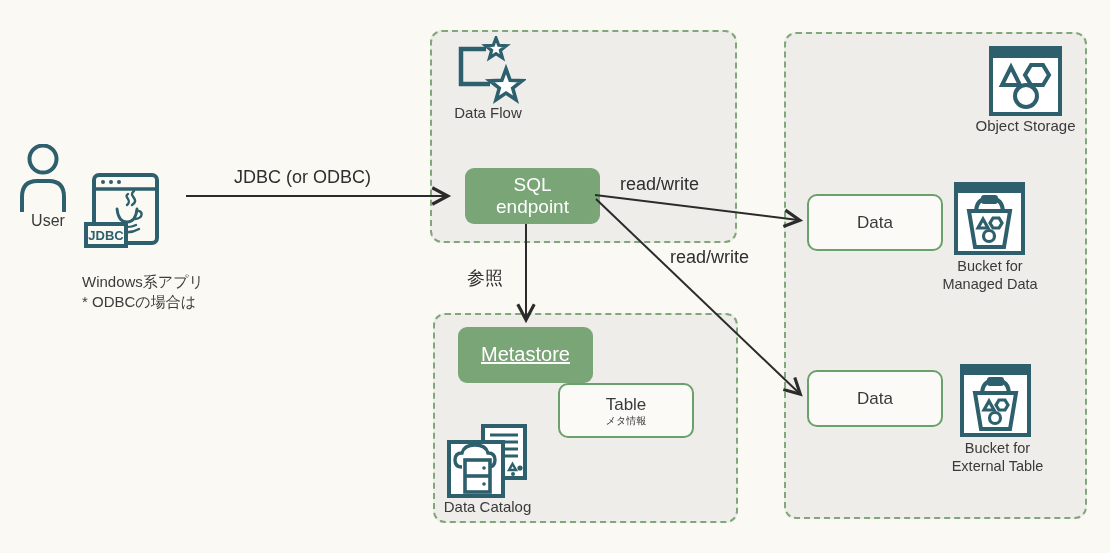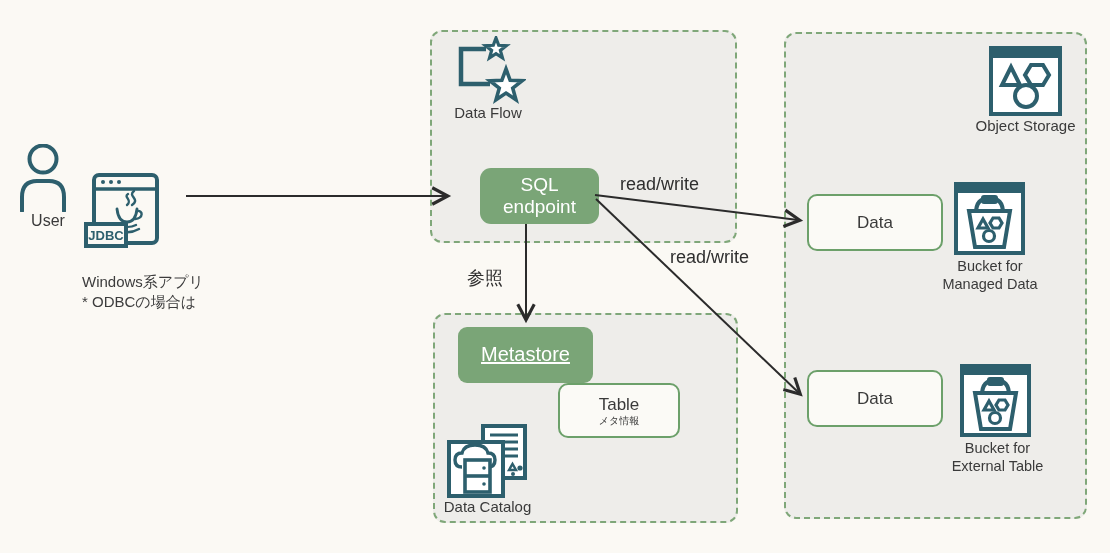--- a/index.html
+++ b/index.html
@@ -169,6 +169,7 @@
     <line x1="526" y1="224" x2="526" y2="318" stroke="#2b2b2b" stroke-width="2" marker-end="url(#ah)"></line>
   </svg>
 
+  <div class="flowlabel" style="left:205px;top:167px;width:195px;text-align:center">JDBC (or ODBC)</div>
   <div class="flowlabel" style="left:620px;top:174px">read/write</div>
   <div class="flowlabel" style="left:670px;top:247px">read/write</div>
   <div class="flowlabel" style="left:467px;top:266px">参照</div>

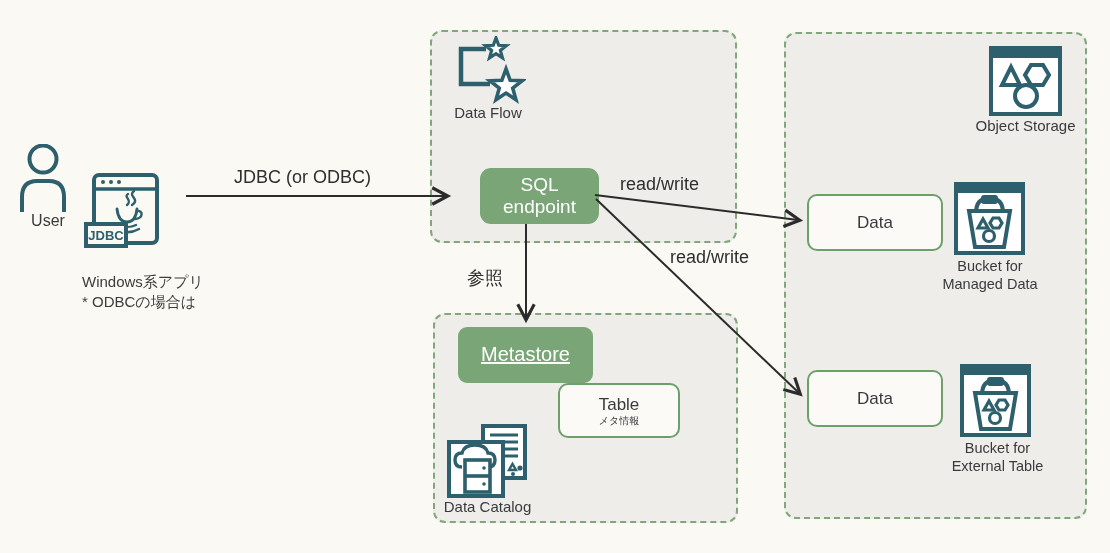--- a/index.html
+++ b/index.html
@@ -14,7 +14,7 @@
   .greenbox{position:absolute;background:#7aa577;border-radius:9px;color:#ffffff;
     display:flex;flex-direction:column;align-items:center;justify-content:center;
     font-size:19px;line-height:1.18;text-align:center;z-index:2;}
-  .b-sql{left:480px;top:168px;width:119px;height:56px;border-radius:11px;}
+  .b-sql{left:465px;top:168px;width:135px;height:56px;}
   .b-meta{left:458px;top:327px;width:135px;height:56px;font-size:20px;text-decoration:underline;}
 
   .whitebox{position:absolute;background:#fbfaf6;border:2px solid #6ca06a;border-radius:10px;

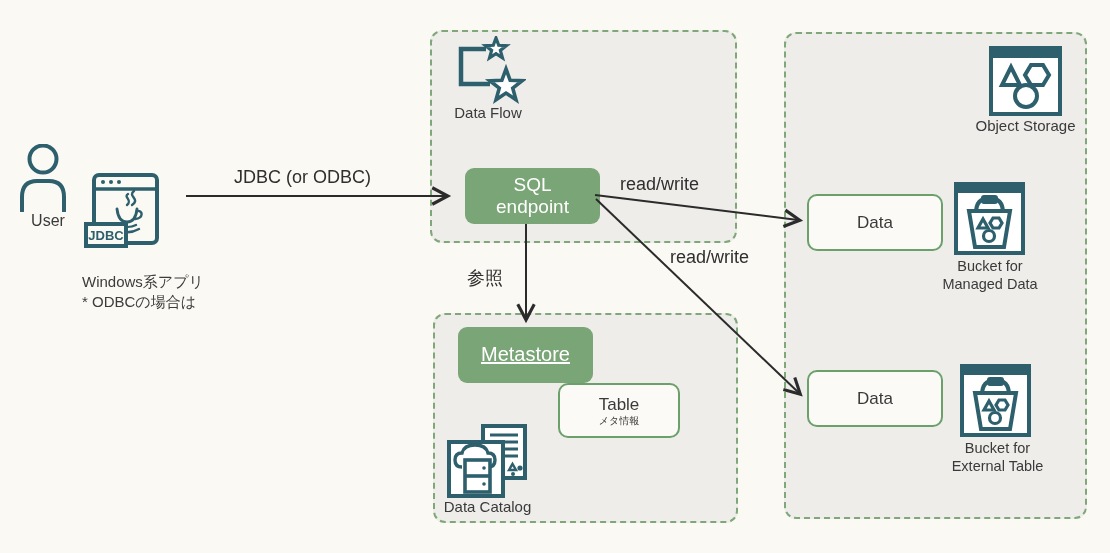--- a/index.html
+++ b/index.html
@@ -20,7 +20,7 @@
   .whitebox{position:absolute;background:#fbfaf6;border:2px solid #6ca06a;border-radius:10px;
     display:flex;flex-direction:column;align-items:center;justify-content:center;
     color:#3a3a3a;text-align:center;box-sizing:border-box;z-index:2;}
-  .b-tablemeta{left:558px;top:383px;width:122px;height:55px;font-size:17px;line-height:1.25;}
+  .b-tablemeta{left:558px;top:383px;width:136px;height:55px;font-size:17px;line-height:1.25;}
   .b-tablemeta .jp{font-size:10px;}
   .b-data1{left:807px;top:194px;width:136px;height:57px;font-size:17px;}
   .b-data2{left:807px;top:370px;width:136px;height:57px;font-size:17px;}

